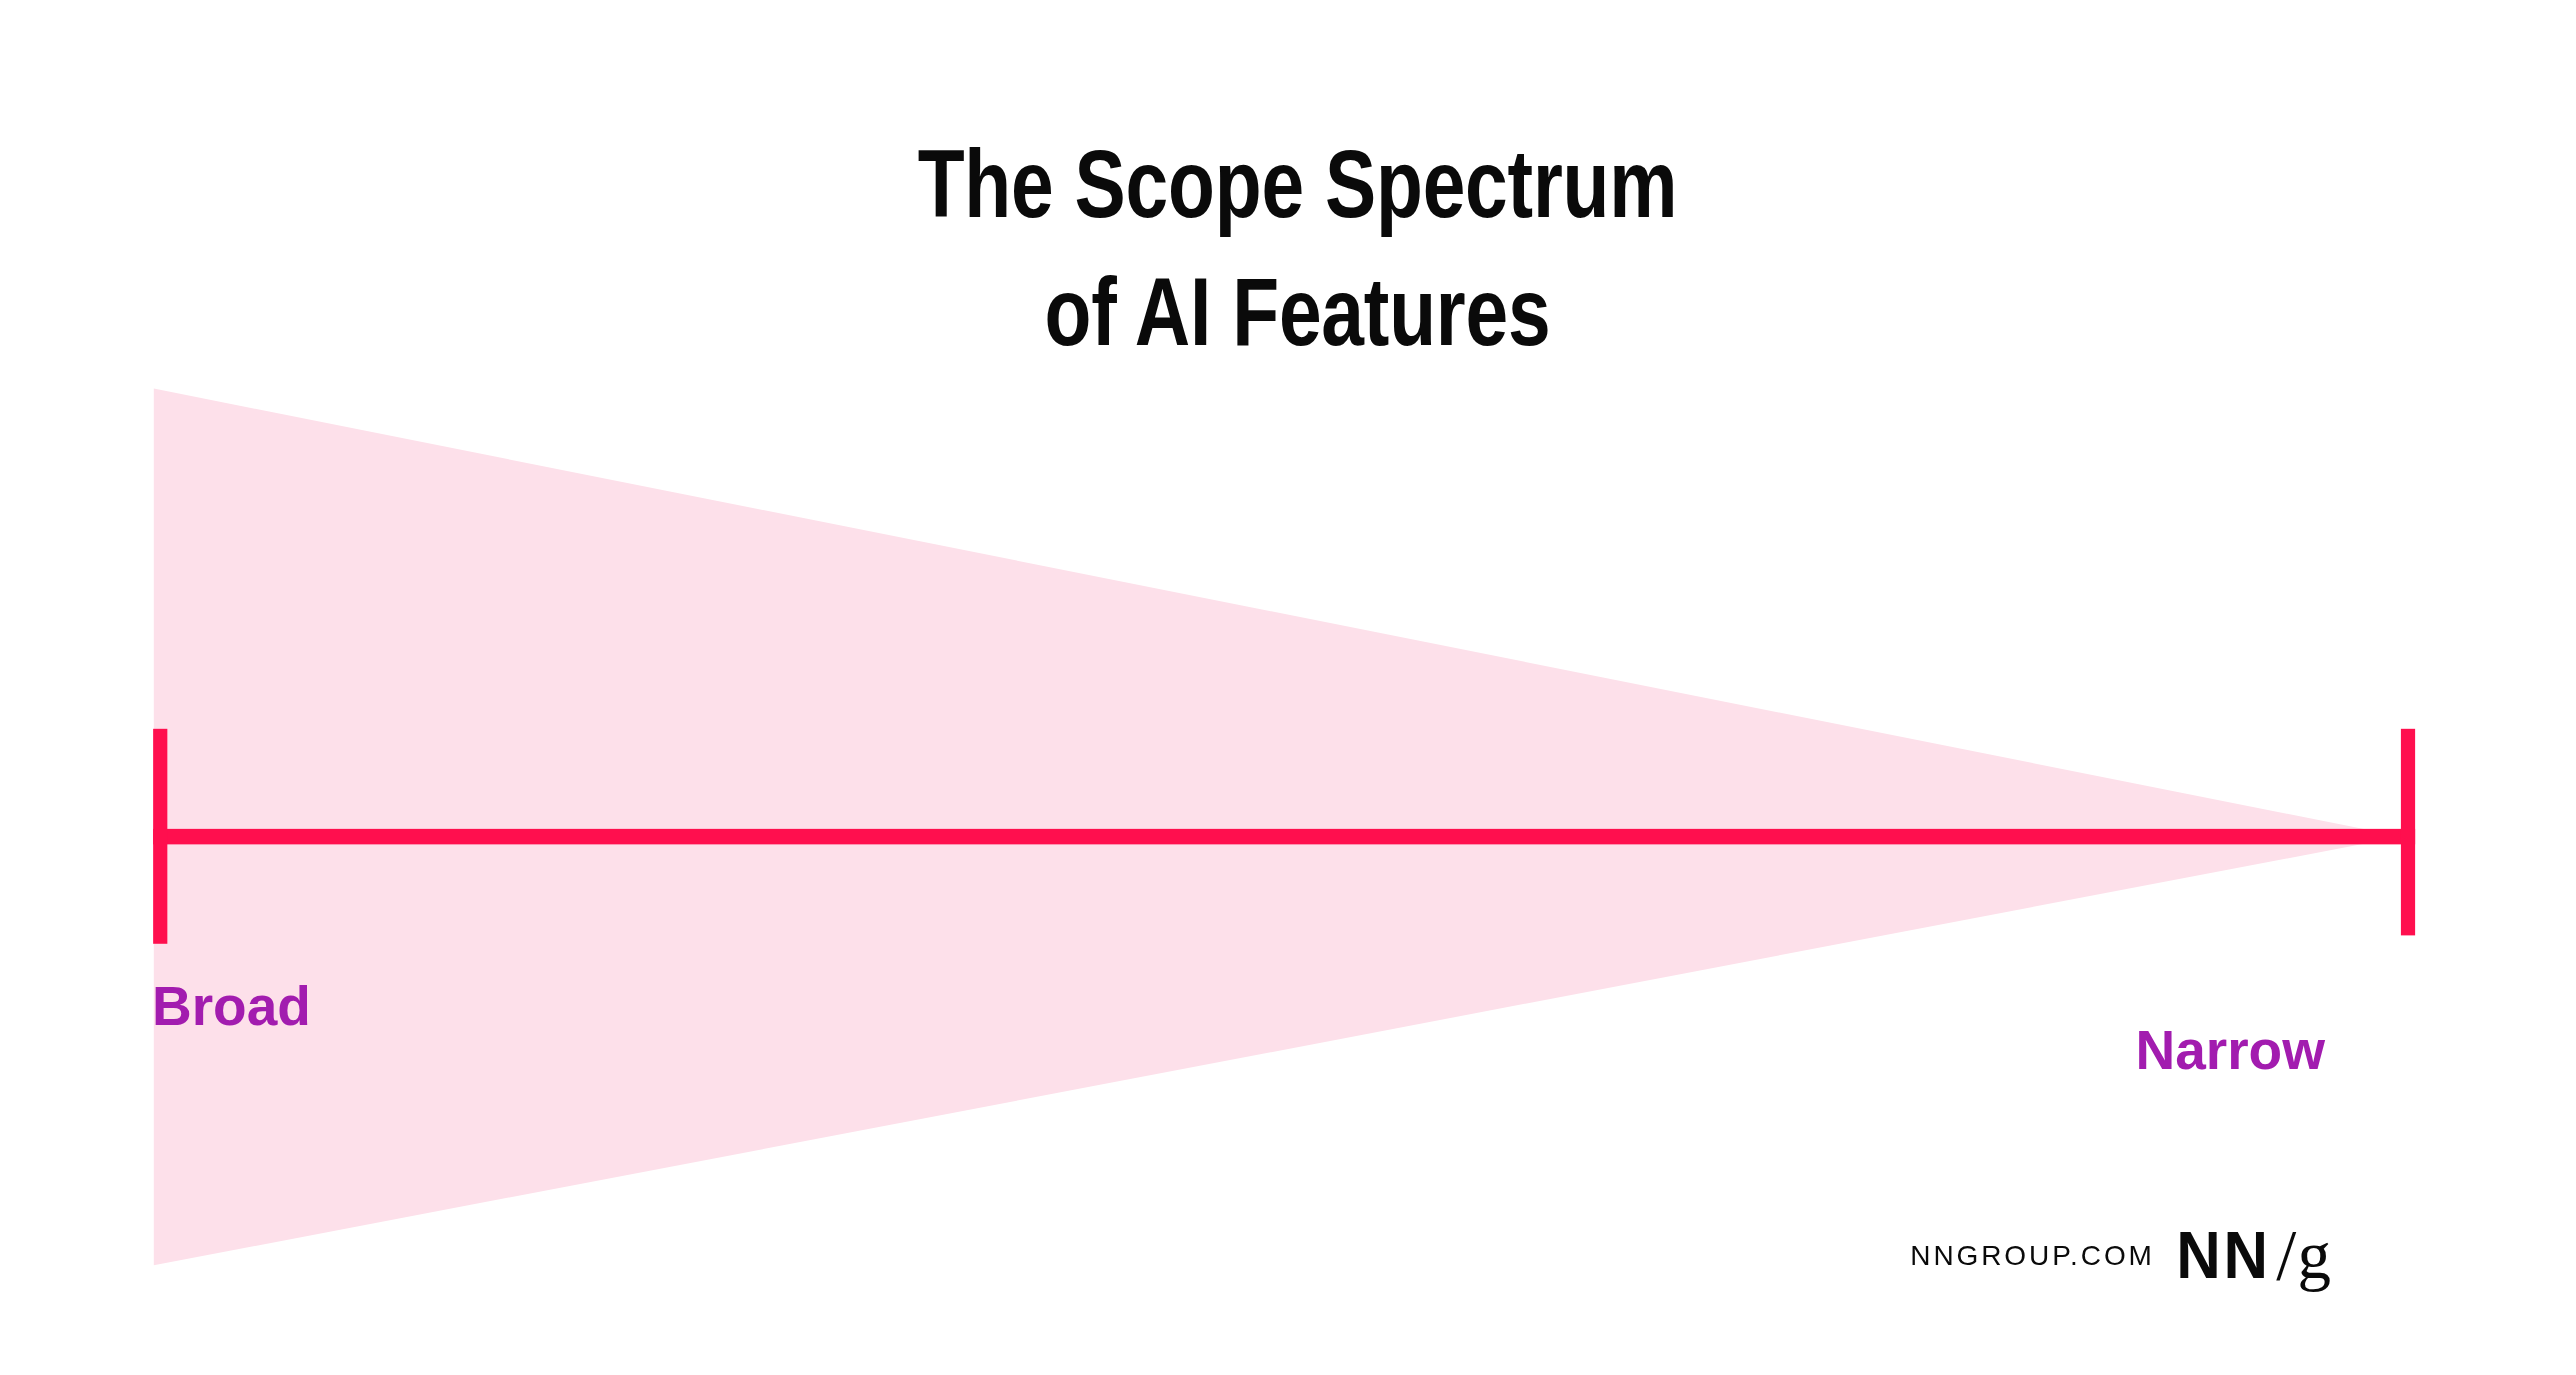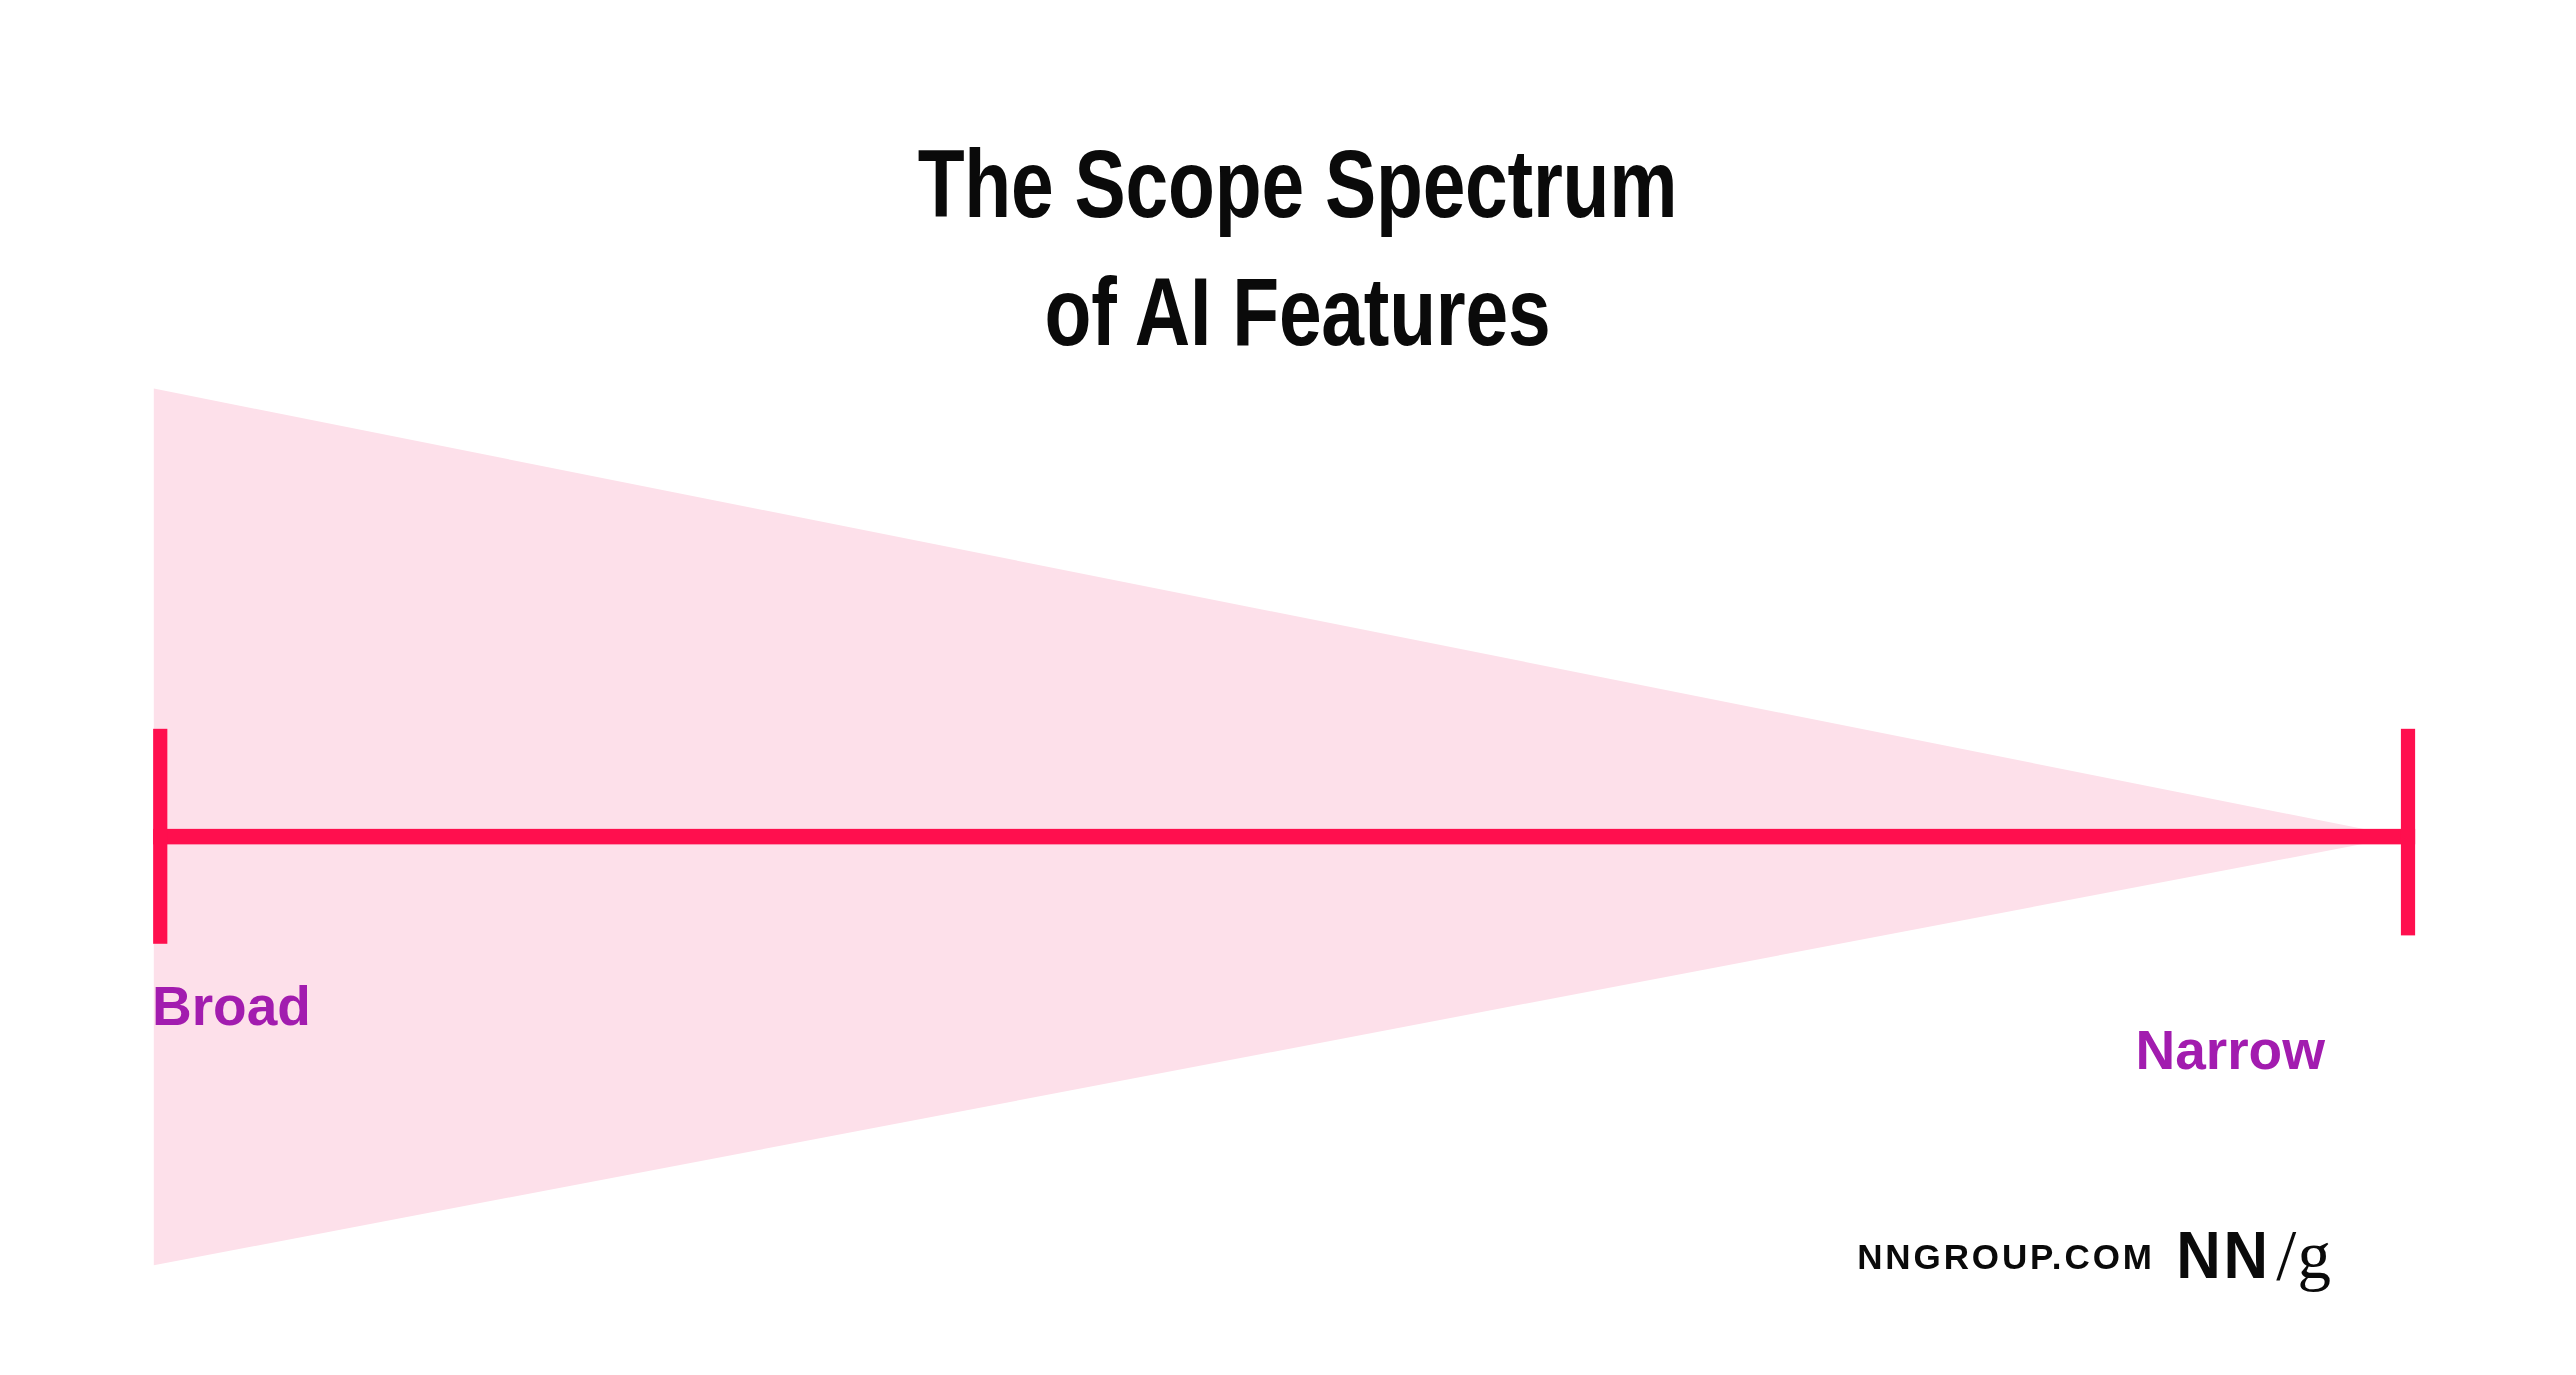--- a/index.html
+++ b/index.html
@@ -90,8 +90,8 @@
   .footer-url {
     color: #0a0a0a;
     font-family: "Liberation Sans", "DejaVu Sans", sans-serif;
-    font-weight: 700;
-    font-size: 35px;
+    font-weight: 400;
+    font-size: 28px;
     letter-spacing: 2.9px;
     line-height: 1;
     white-space: nowrap;

